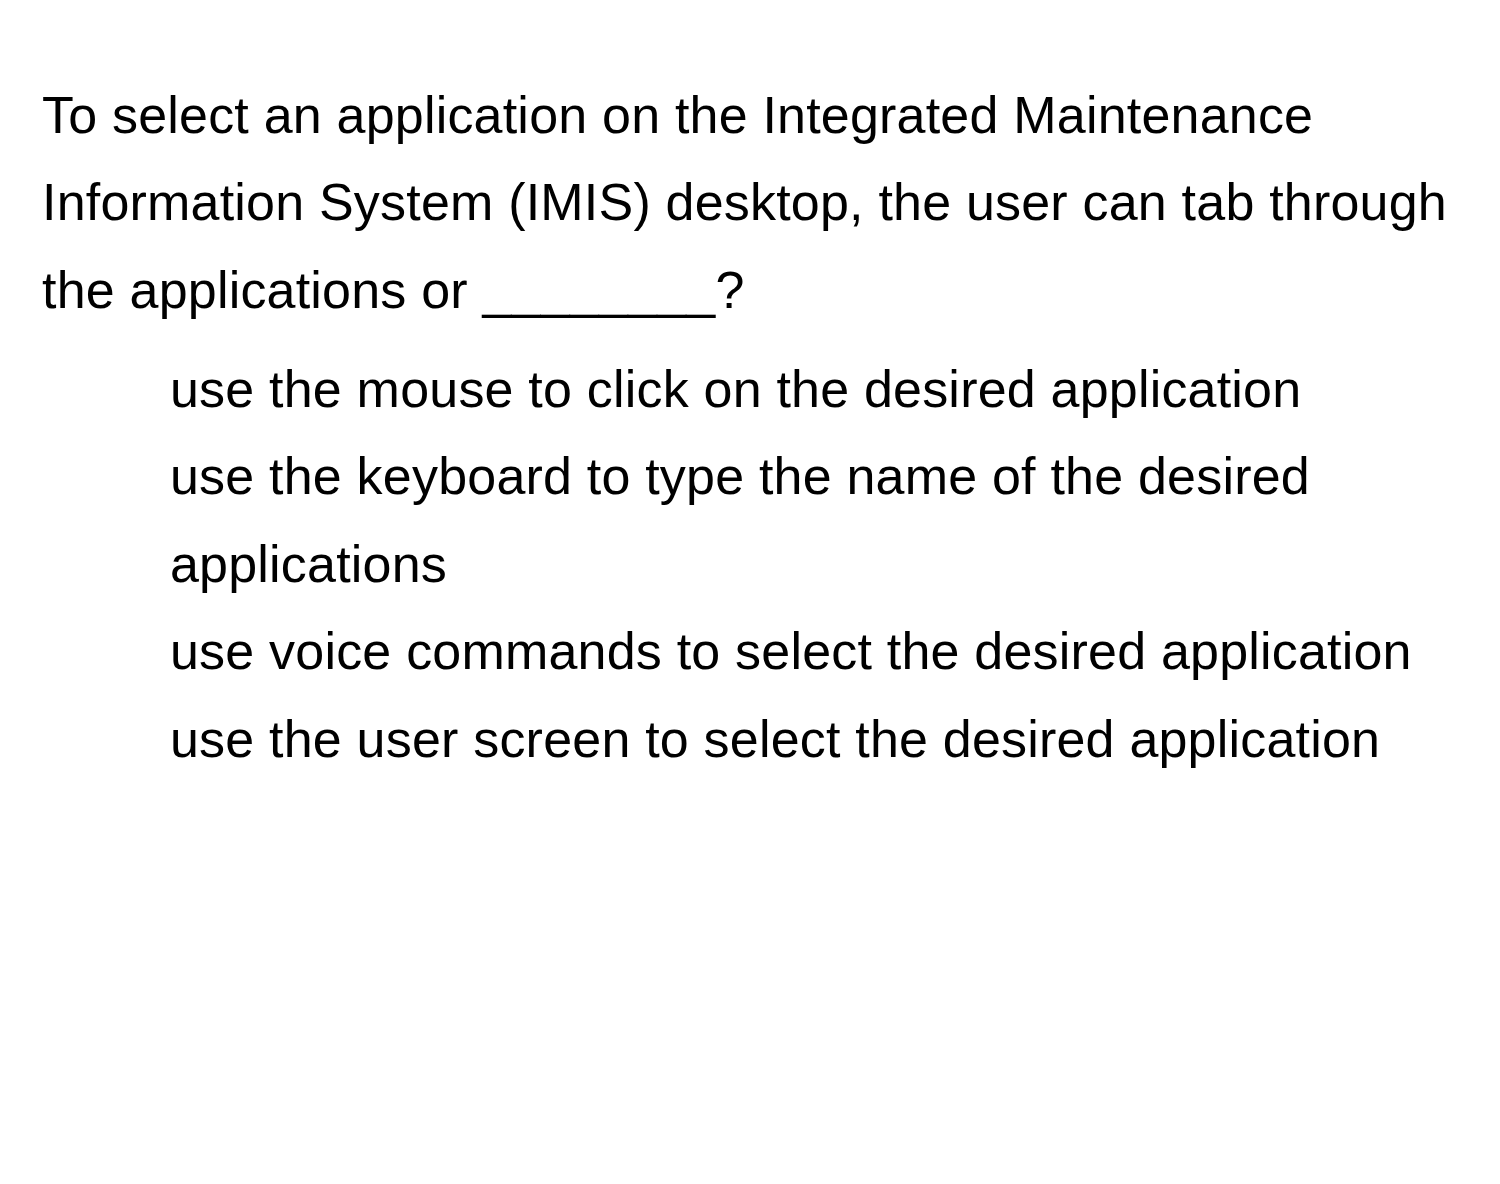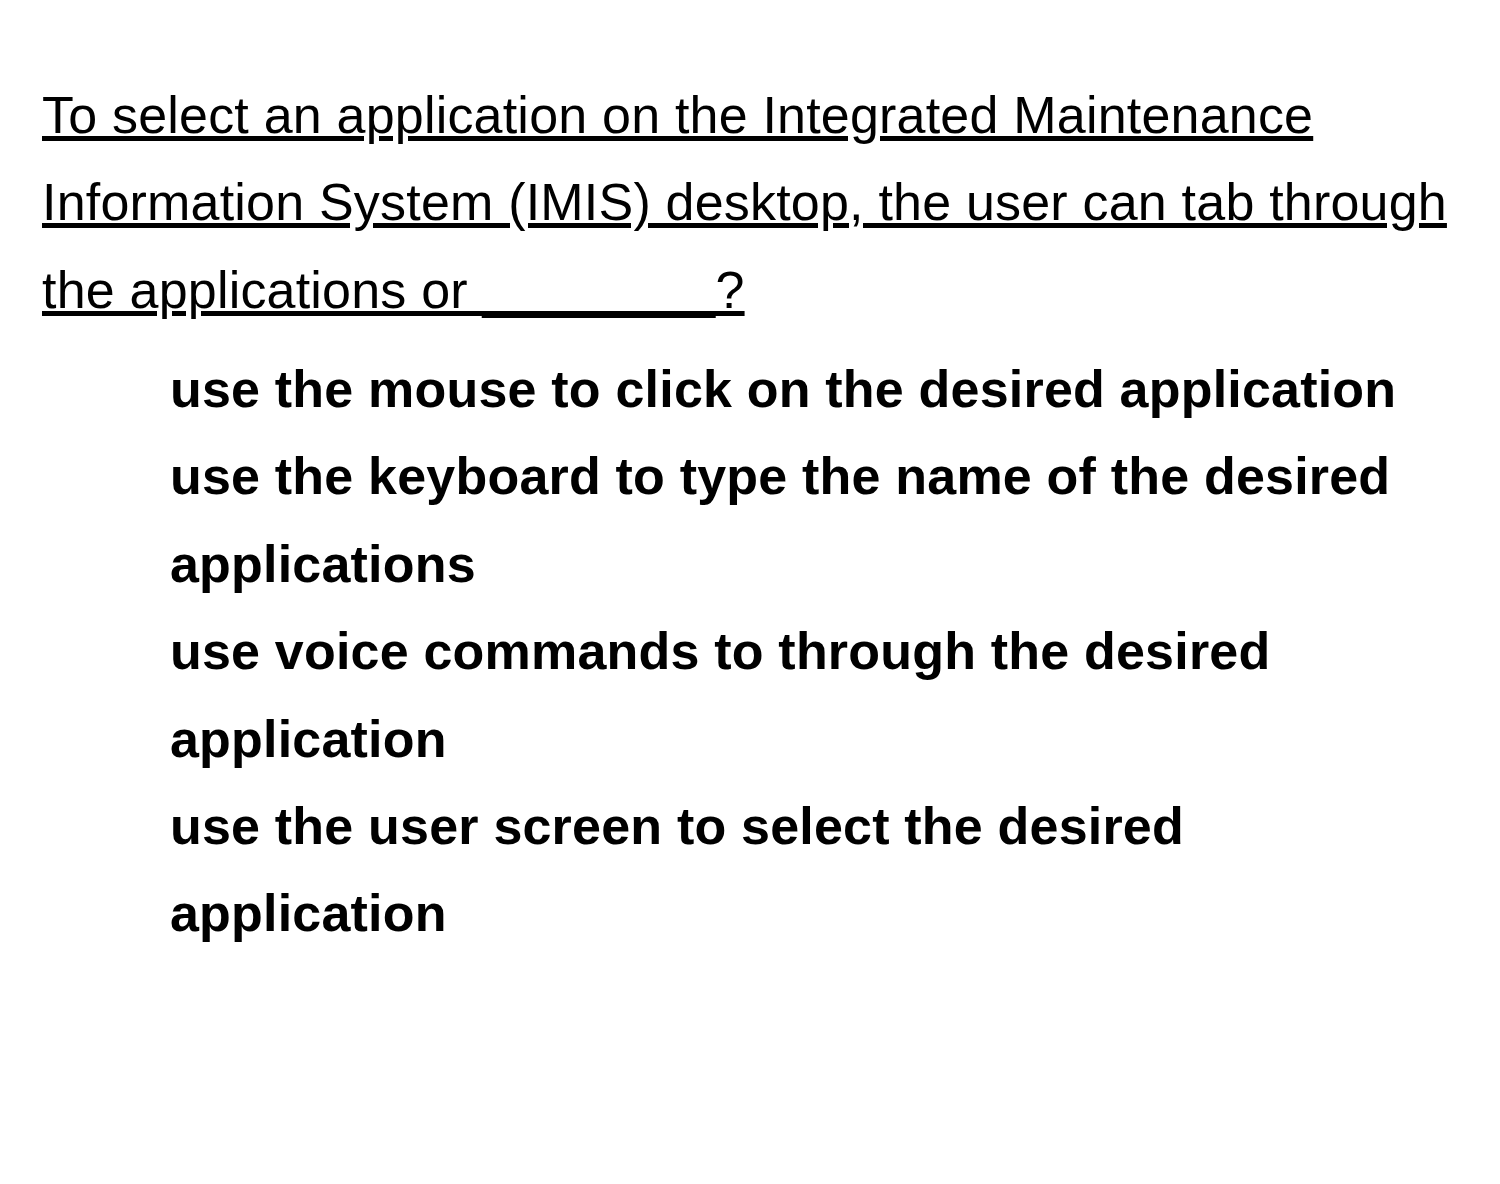--- a/index.html
+++ b/index.html
@@ -23,7 +23,6 @@
     font-weight: 400;
     margin: 0 0 12px 0;
     letter-spacing: 0.2px;
-    text-decoration: underline;
   }
   .options {
     list-style: none;

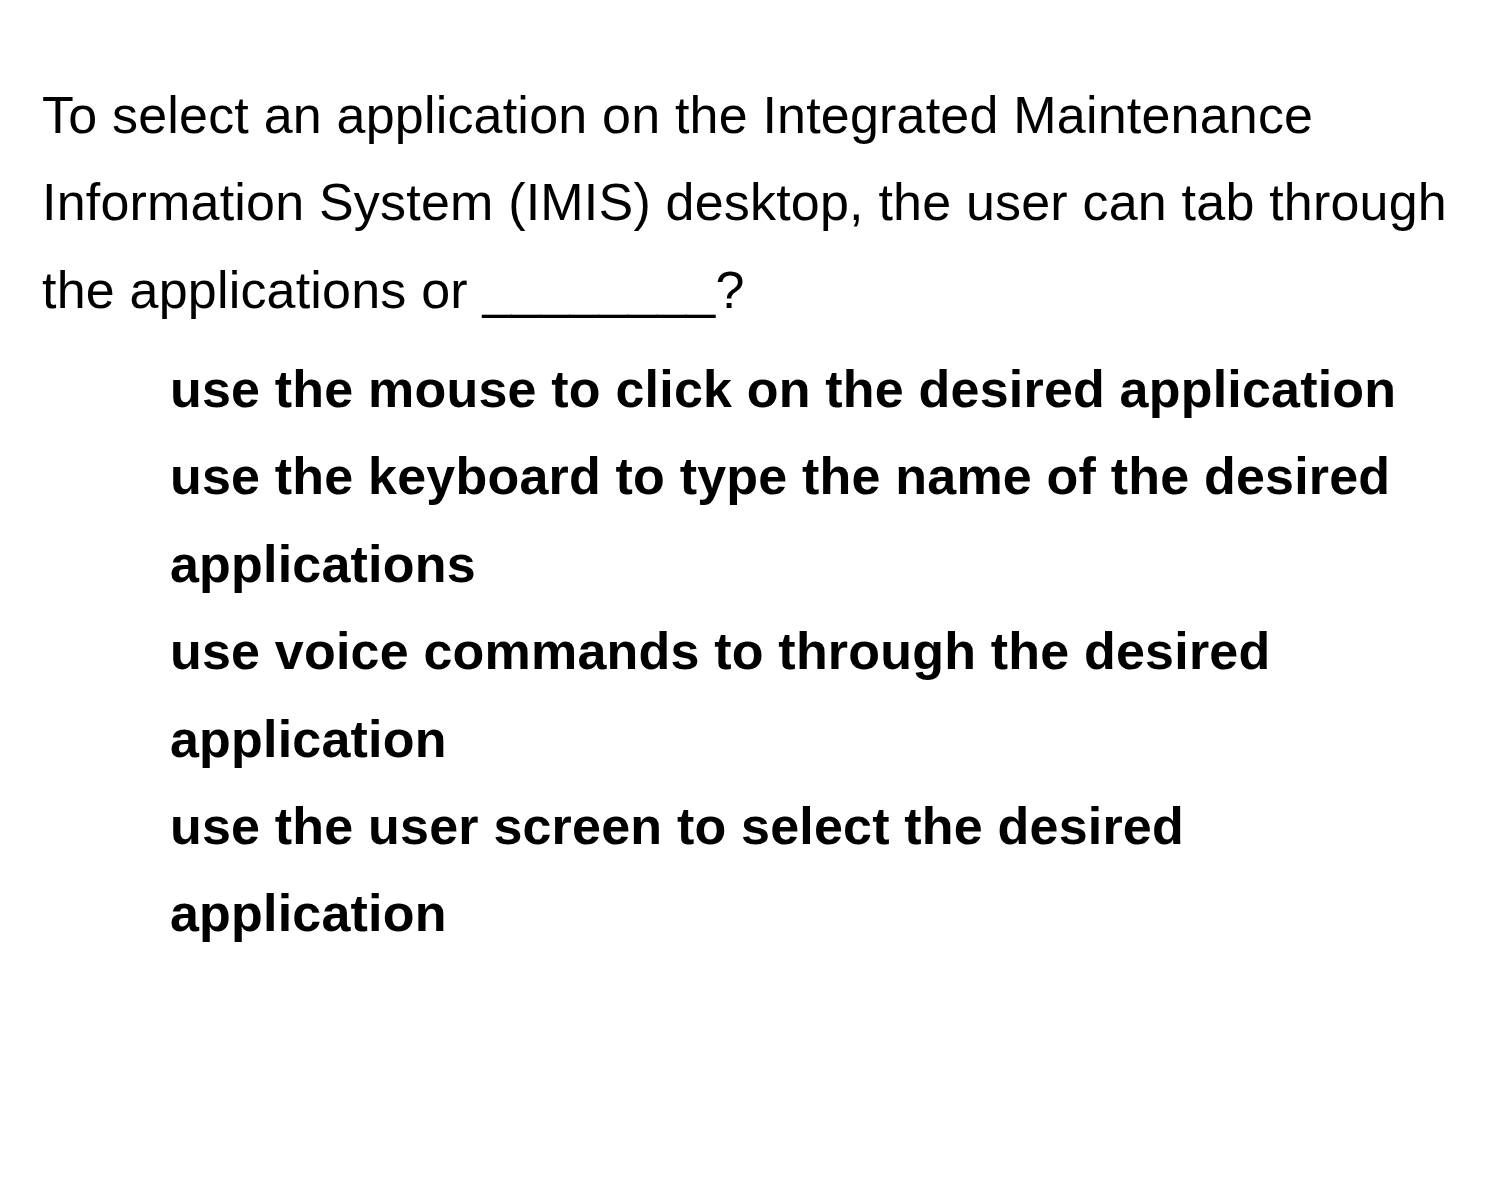--- a/index.html
+++ b/index.html
@@ -32,7 +32,7 @@
   .options li {
     font-size: 52px;
     line-height: 1.68;
-    font-weight: 700;
+    font-weight: 400;
     letter-spacing: 0.2px;
     margin: 0;
   }

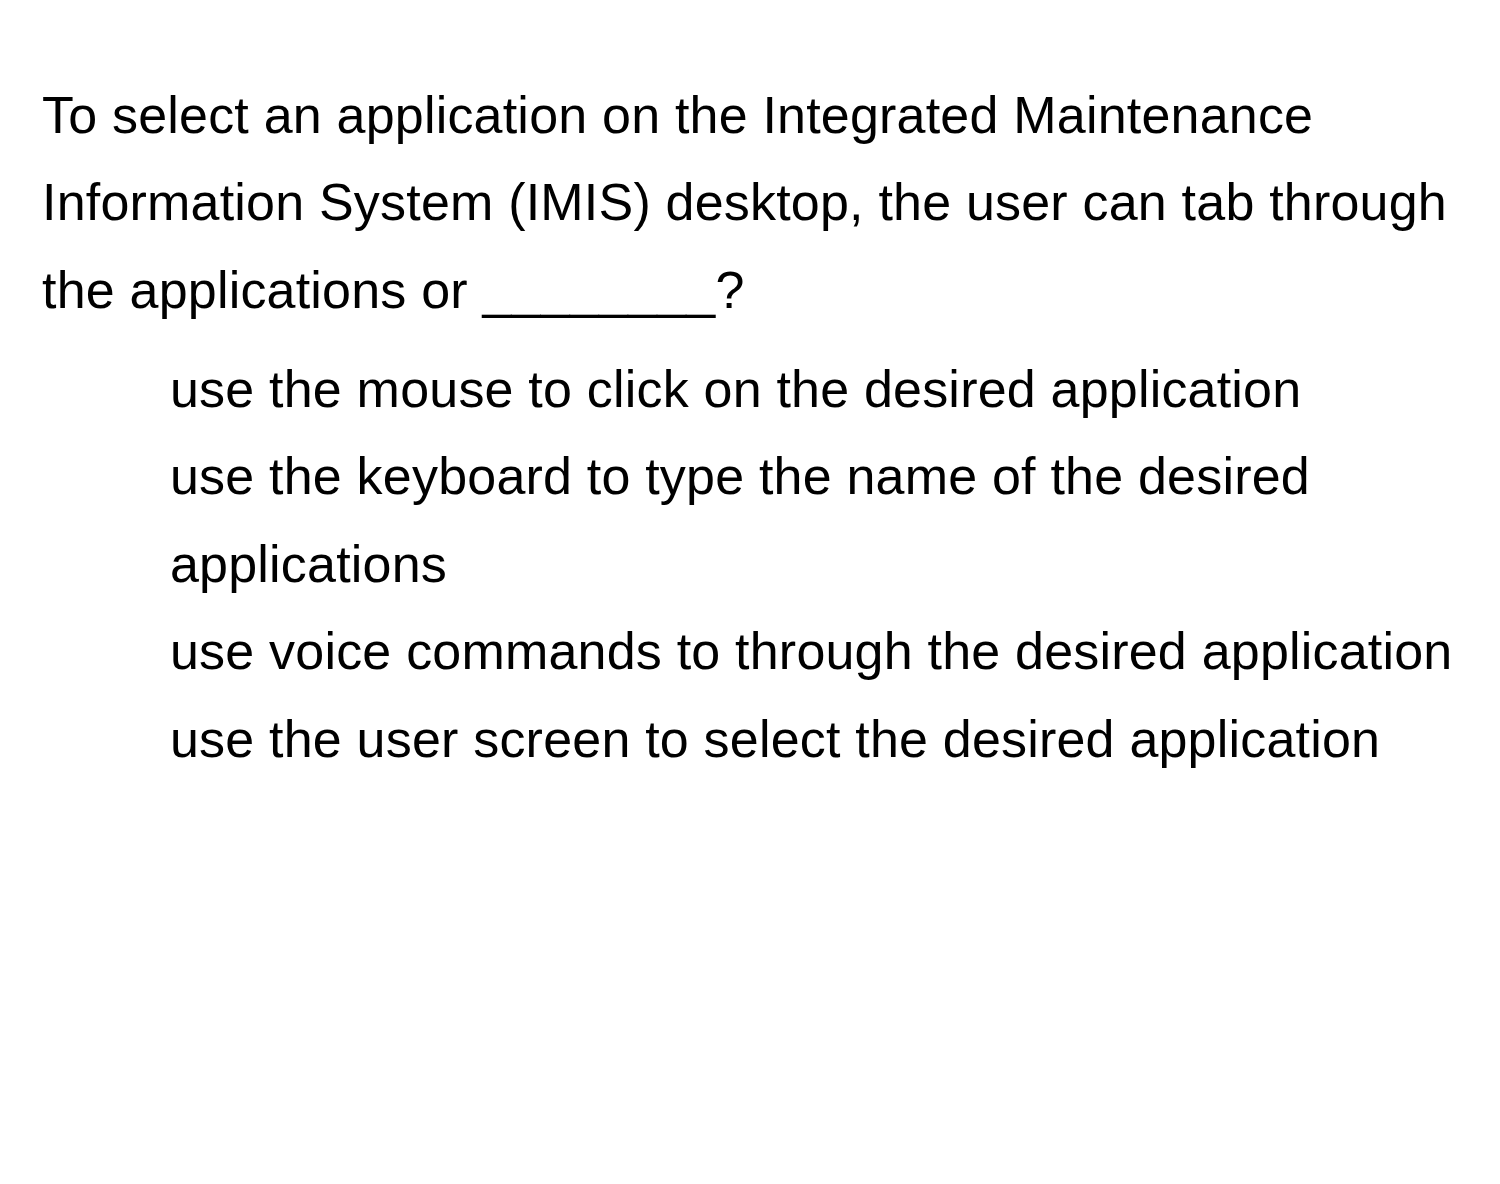--- a/index.html
+++ b/index.html
@@ -46,7 +46,7 @@
   <ul class="options">
     <li>use the mouse to click on the desired application</li>
     <li>use the keyboard to type the name of the desired applications</li>
-    <li>use voice commands to through the desired application</li>
+    <li>use voice commands to select the desired application</li>
     <li>use the user screen to select the desired application</li>
   </ul>
 </div>

